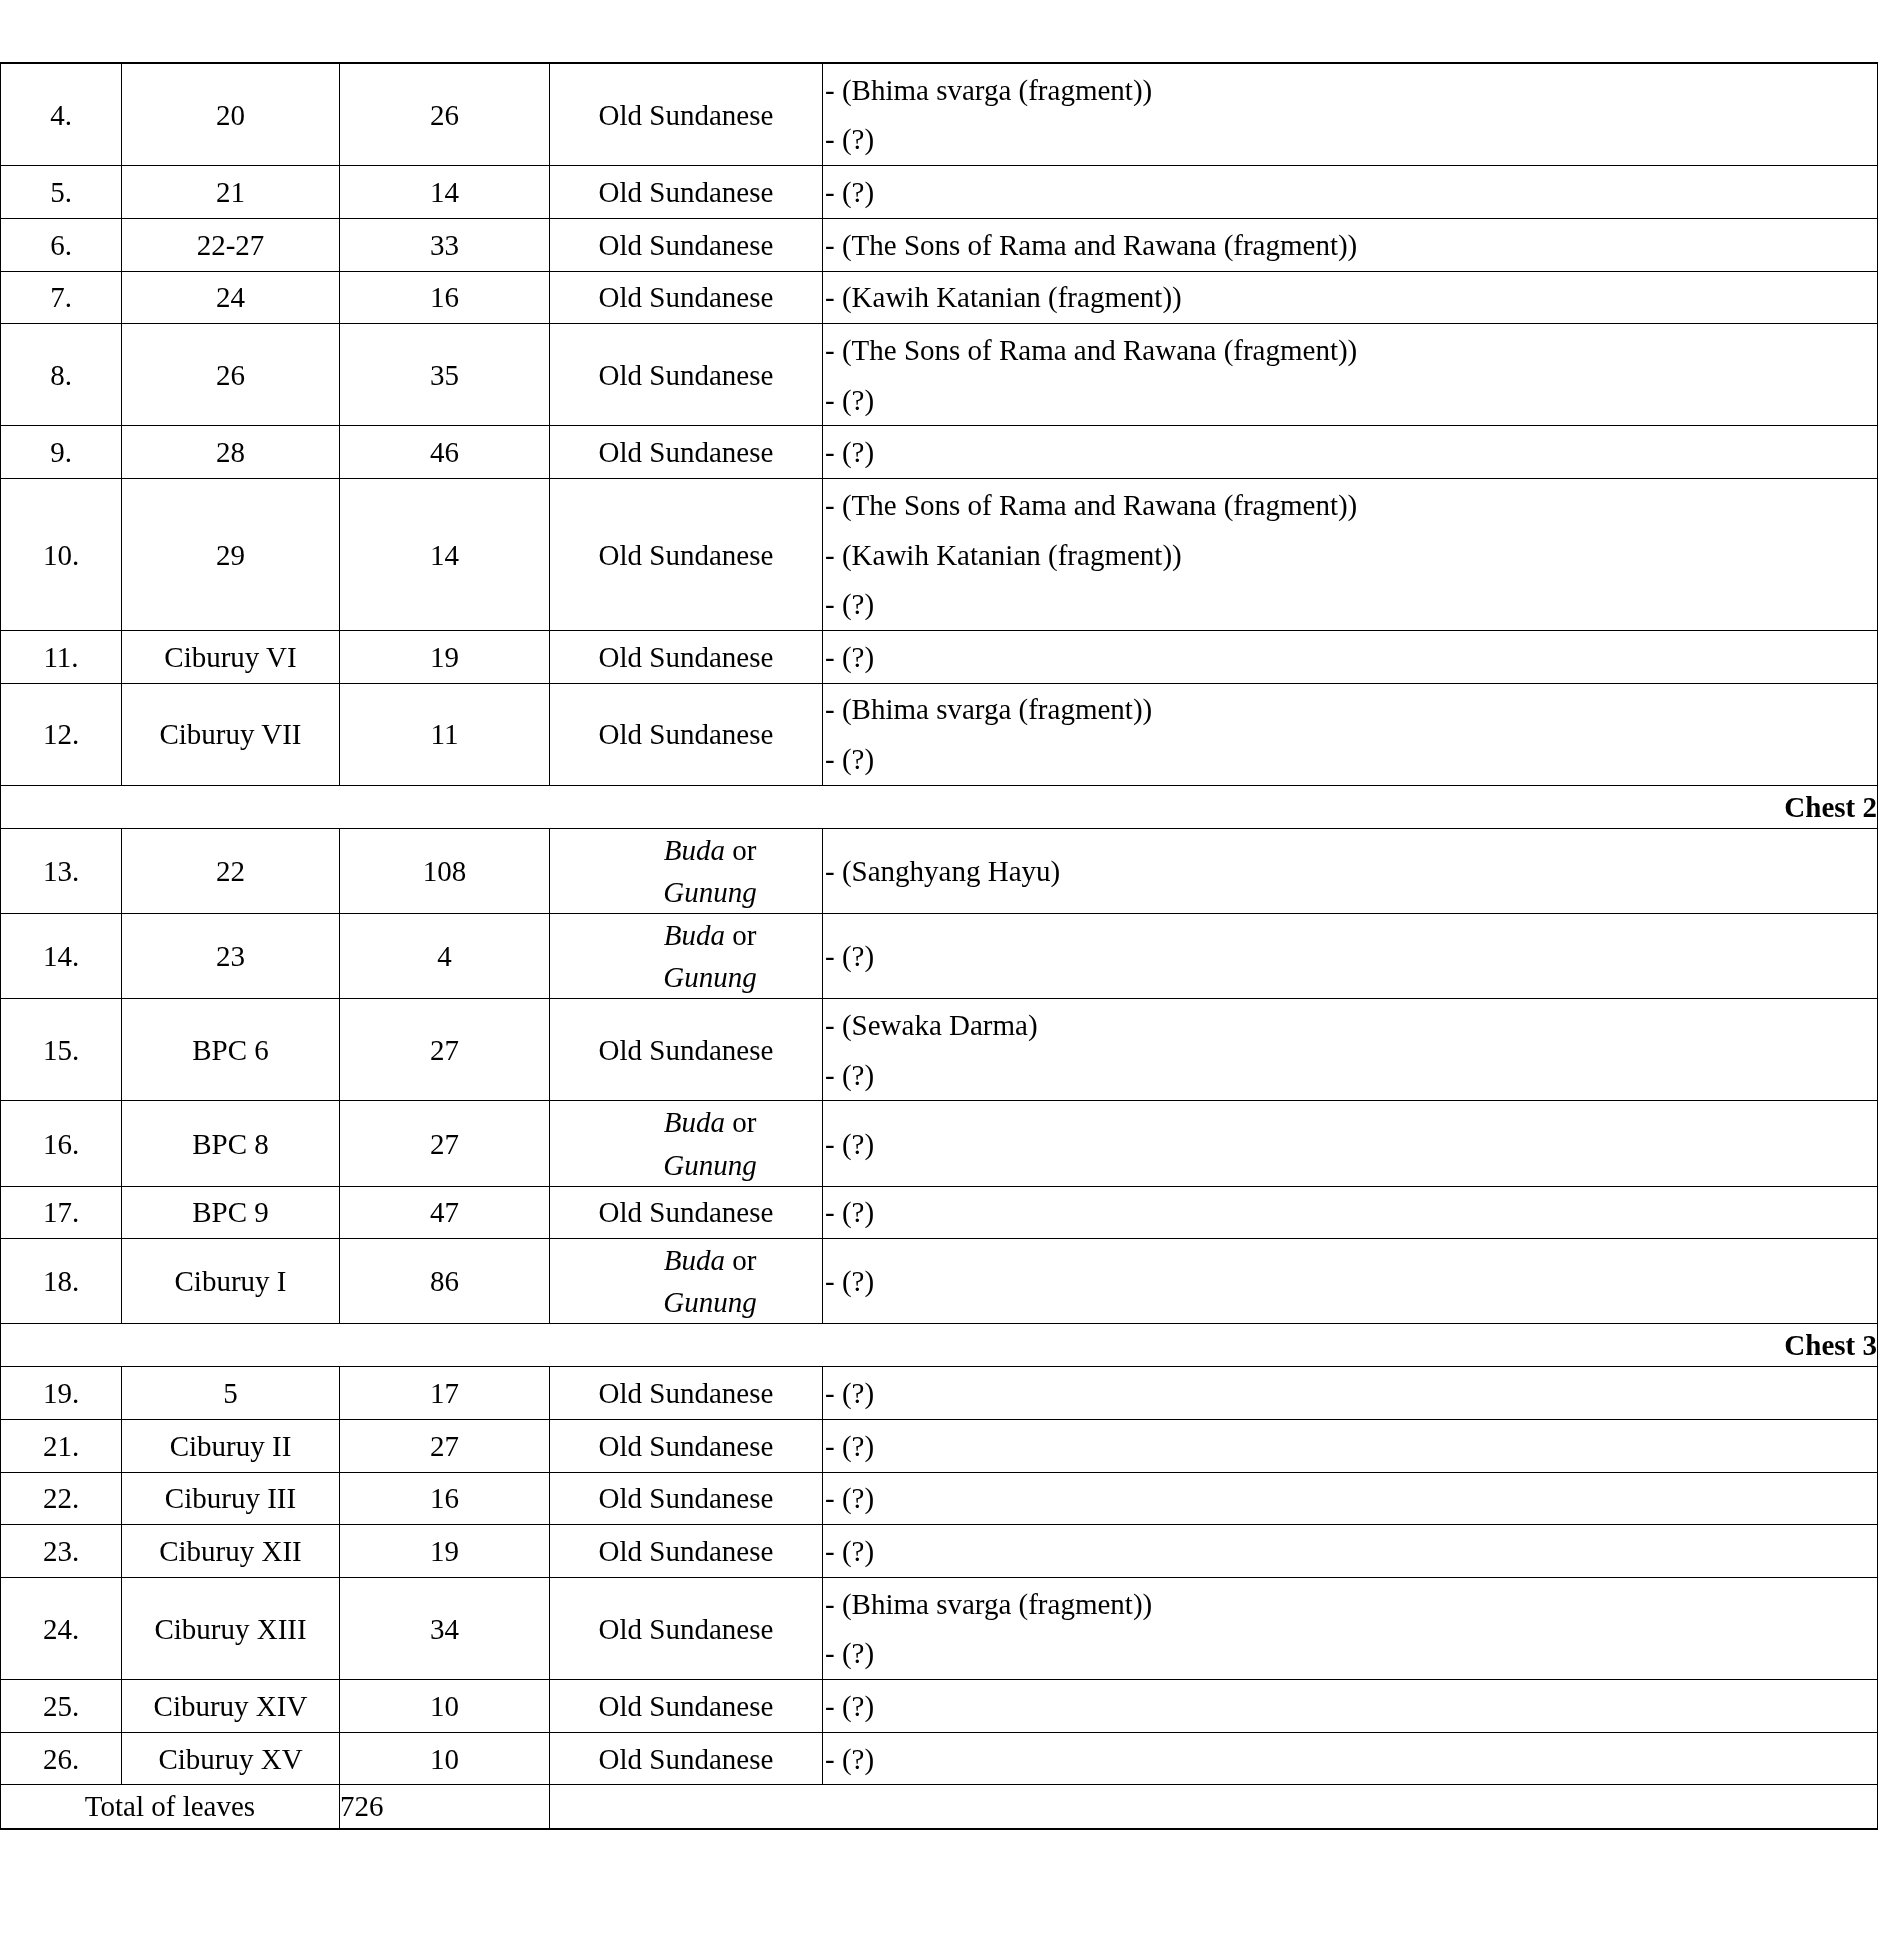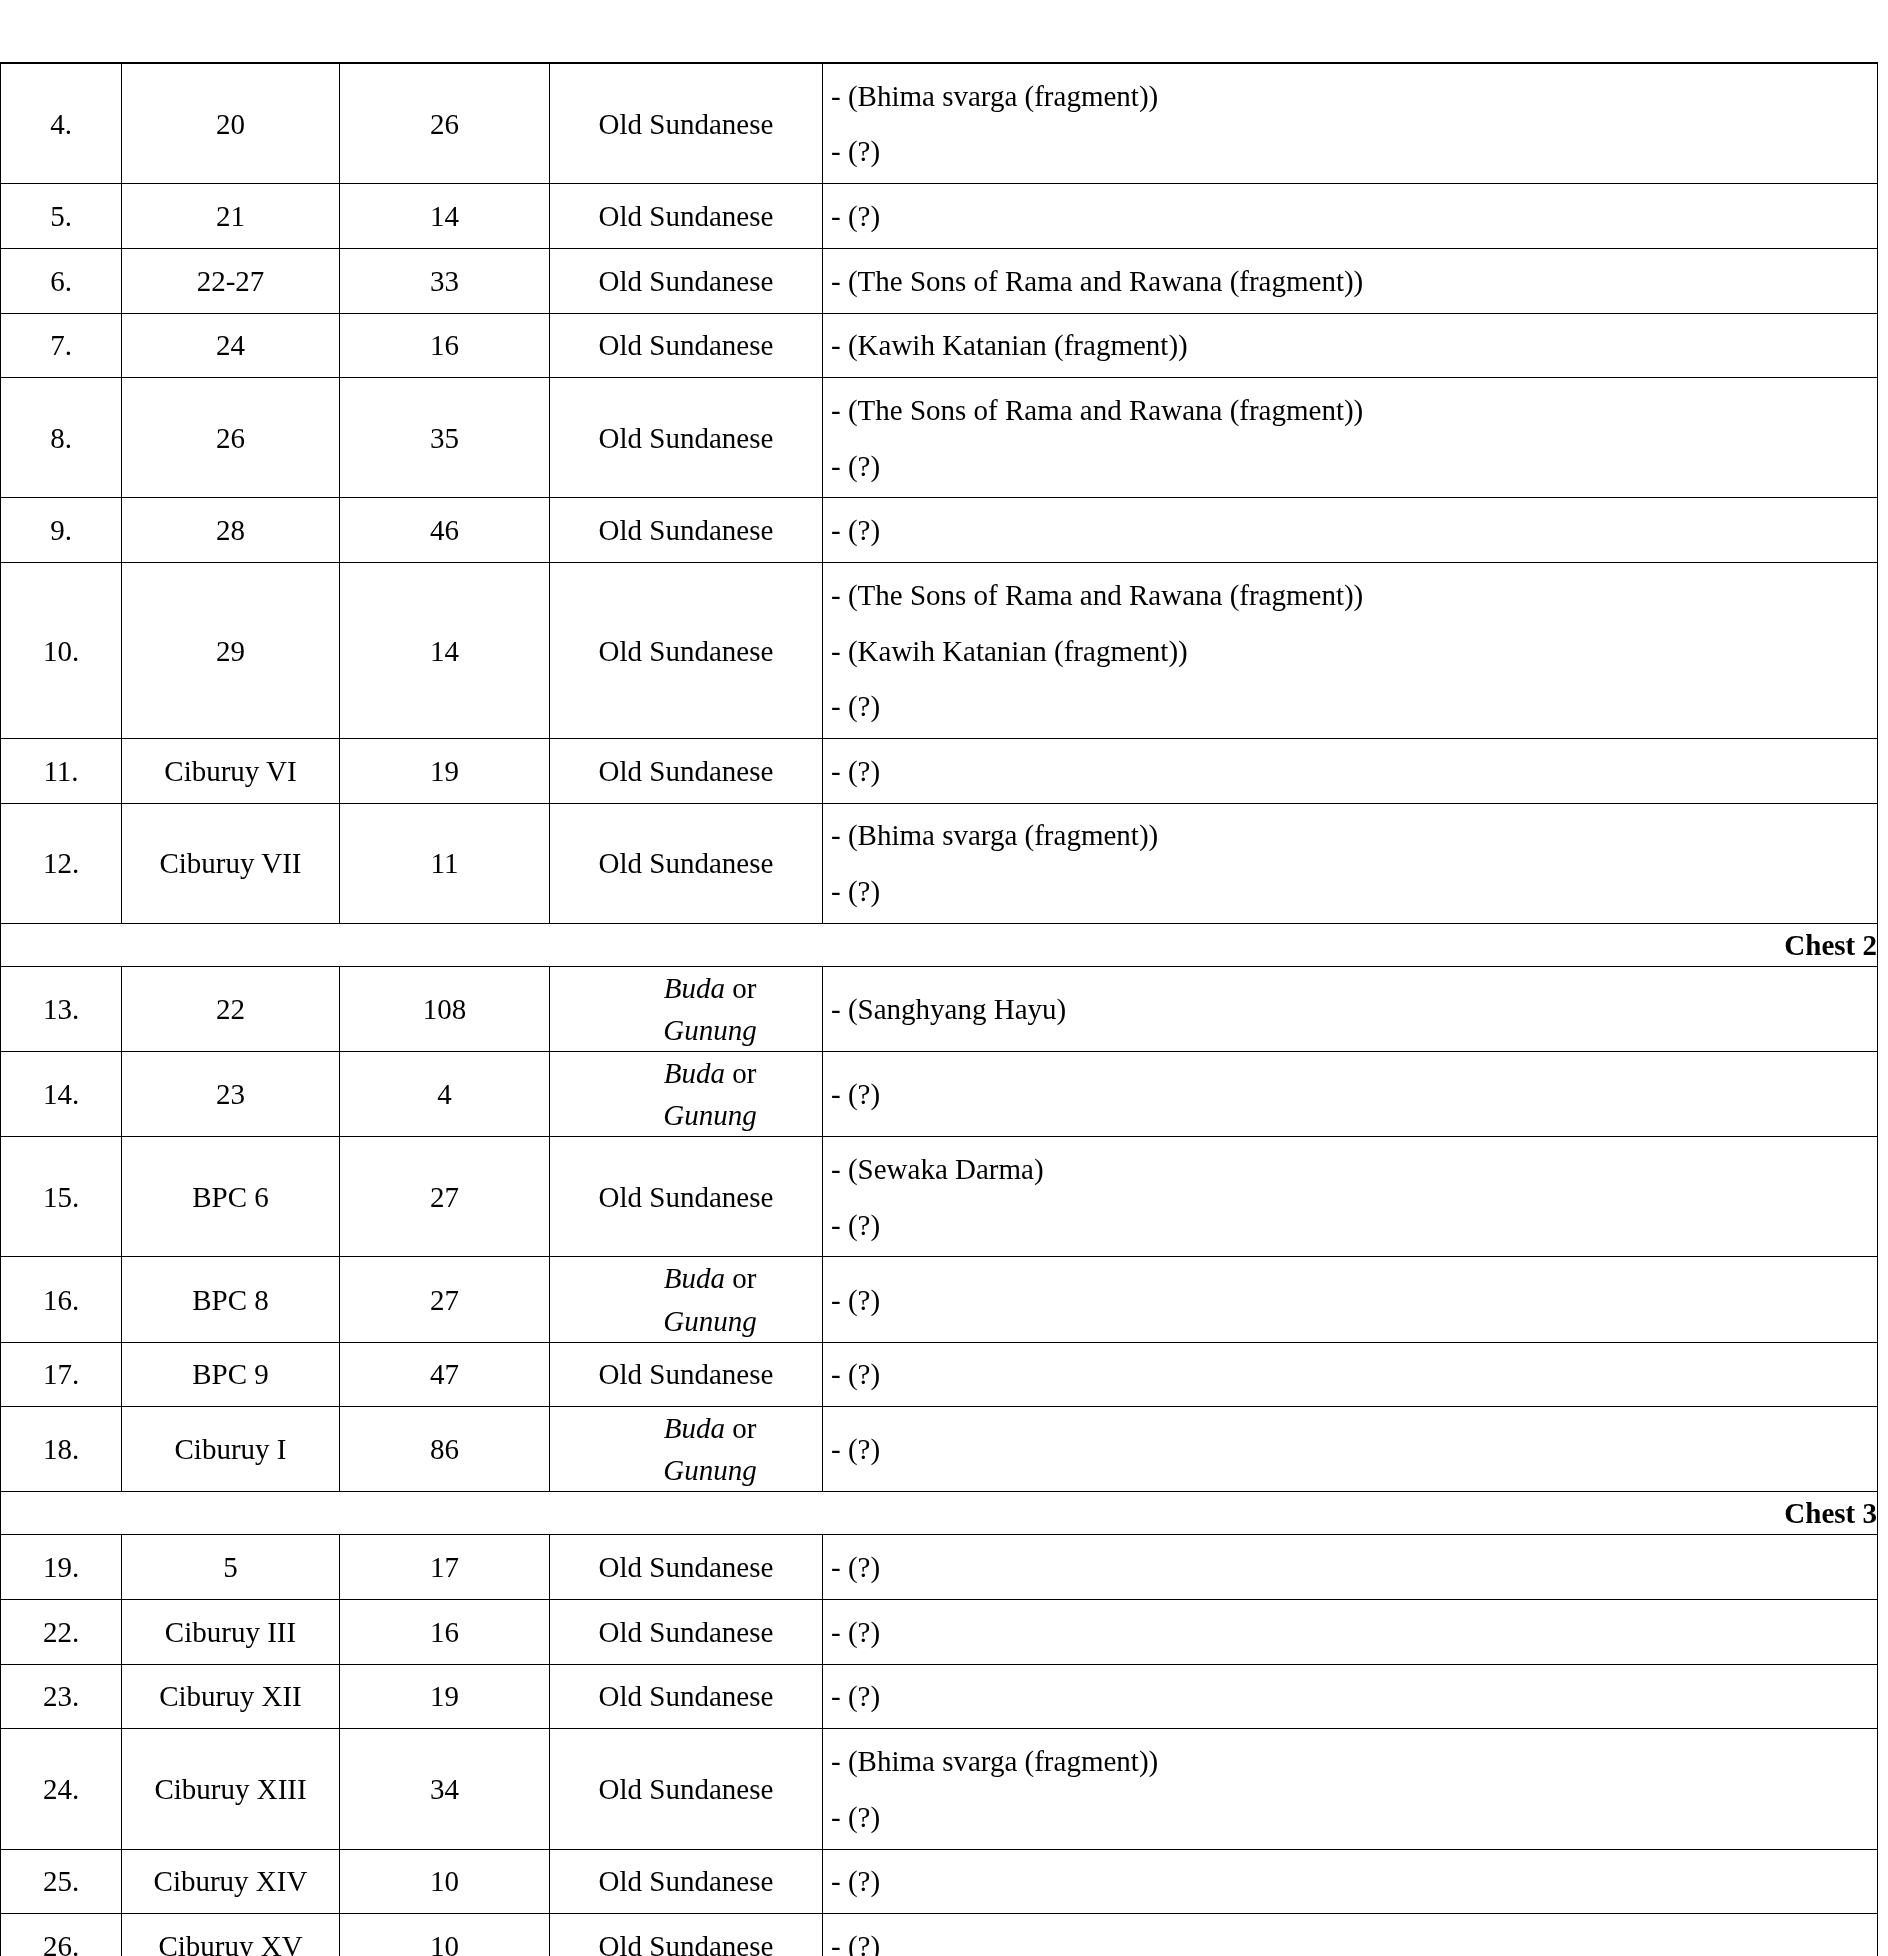--- a/index.html
+++ b/index.html
@@ -57,7 +57,7 @@
     padding: 13px 9.4px 13px 17px;
   }
   .lines p {
-    margin: 8px;
+    margin: 2px;
     padding: 2.8px 0;
     white-space: nowrap;
   }

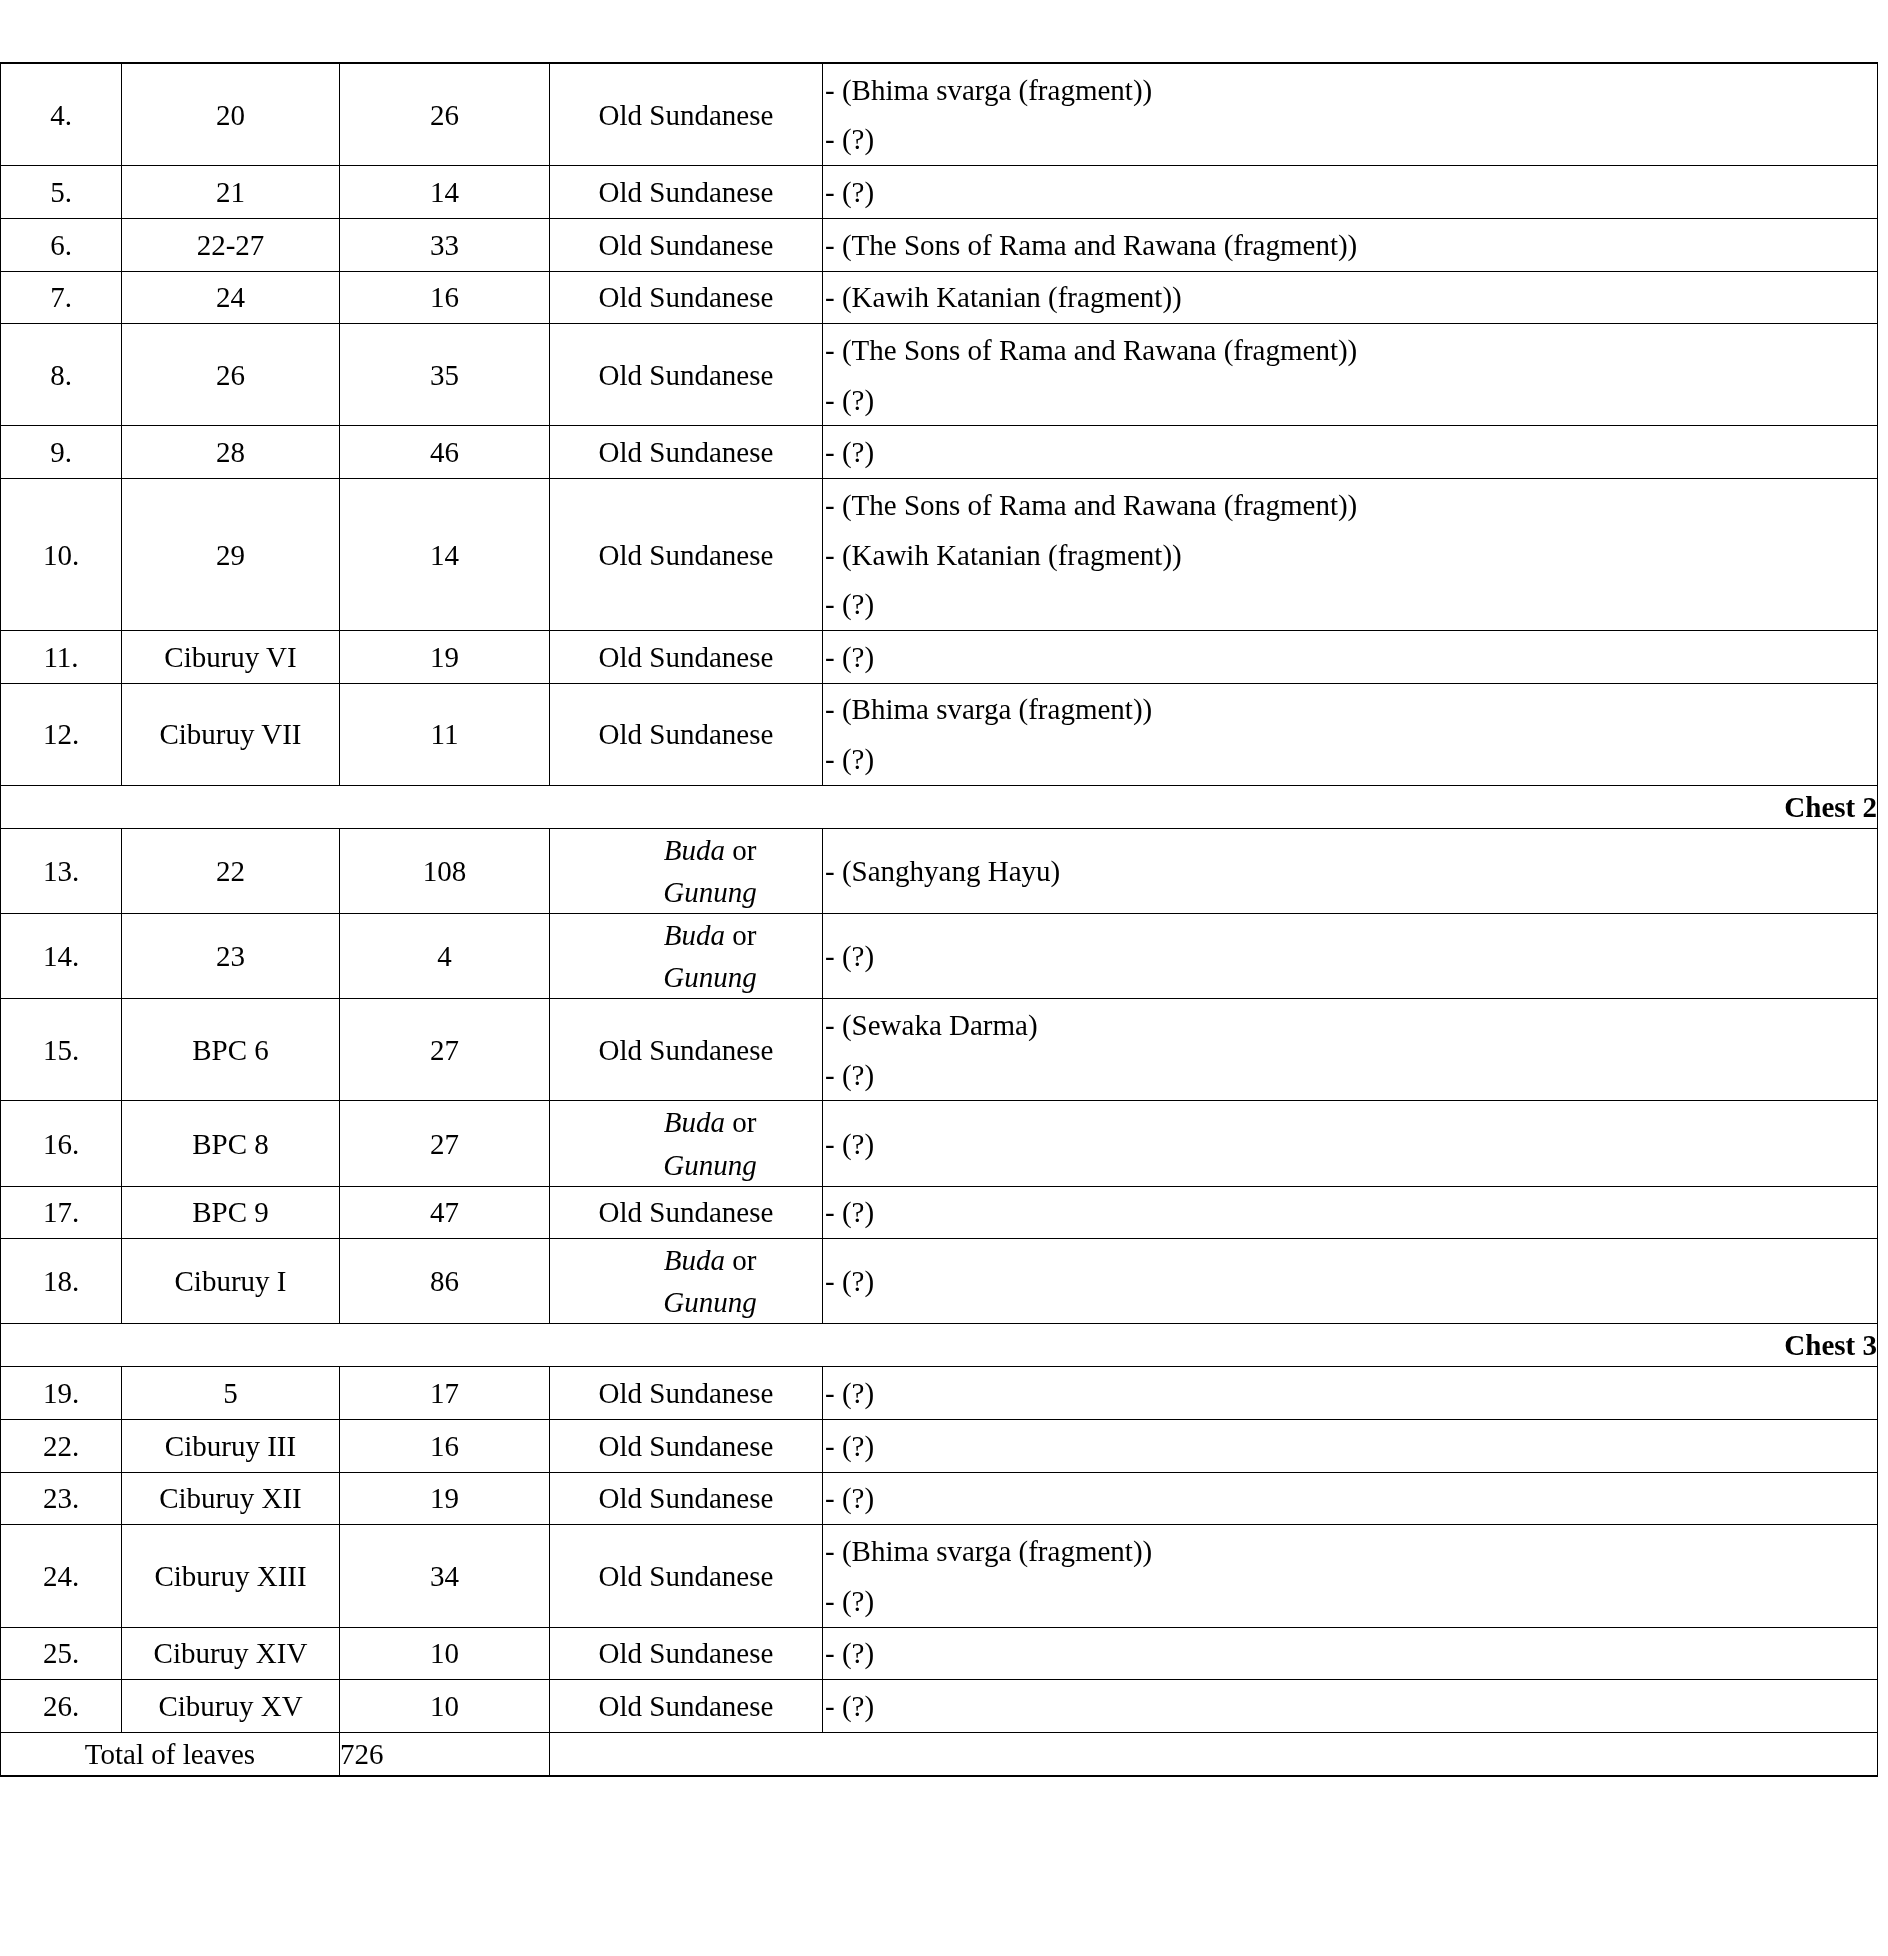--- a/index.html
+++ b/index.html
@@ -258,6 +258,15 @@
             </td>
           </tr>
           <tr>
+            <td class="cell-center lft">21.</td>
+            <td class="cell-center">Ciburuy II</td>
+            <td class="cell-center">27</td>
+            <td class="cell-center"><span class="rom">Old Sundanese</span></td>
+            <td class="cell-left lines rgt">
+              <p>- (?)</p>
+            </td>
+          </tr>
+          <tr>
             <td class="cell-center lft">22.</td>
             <td class="cell-center">Ciburuy III</td>
             <td class="cell-center">16</td>

